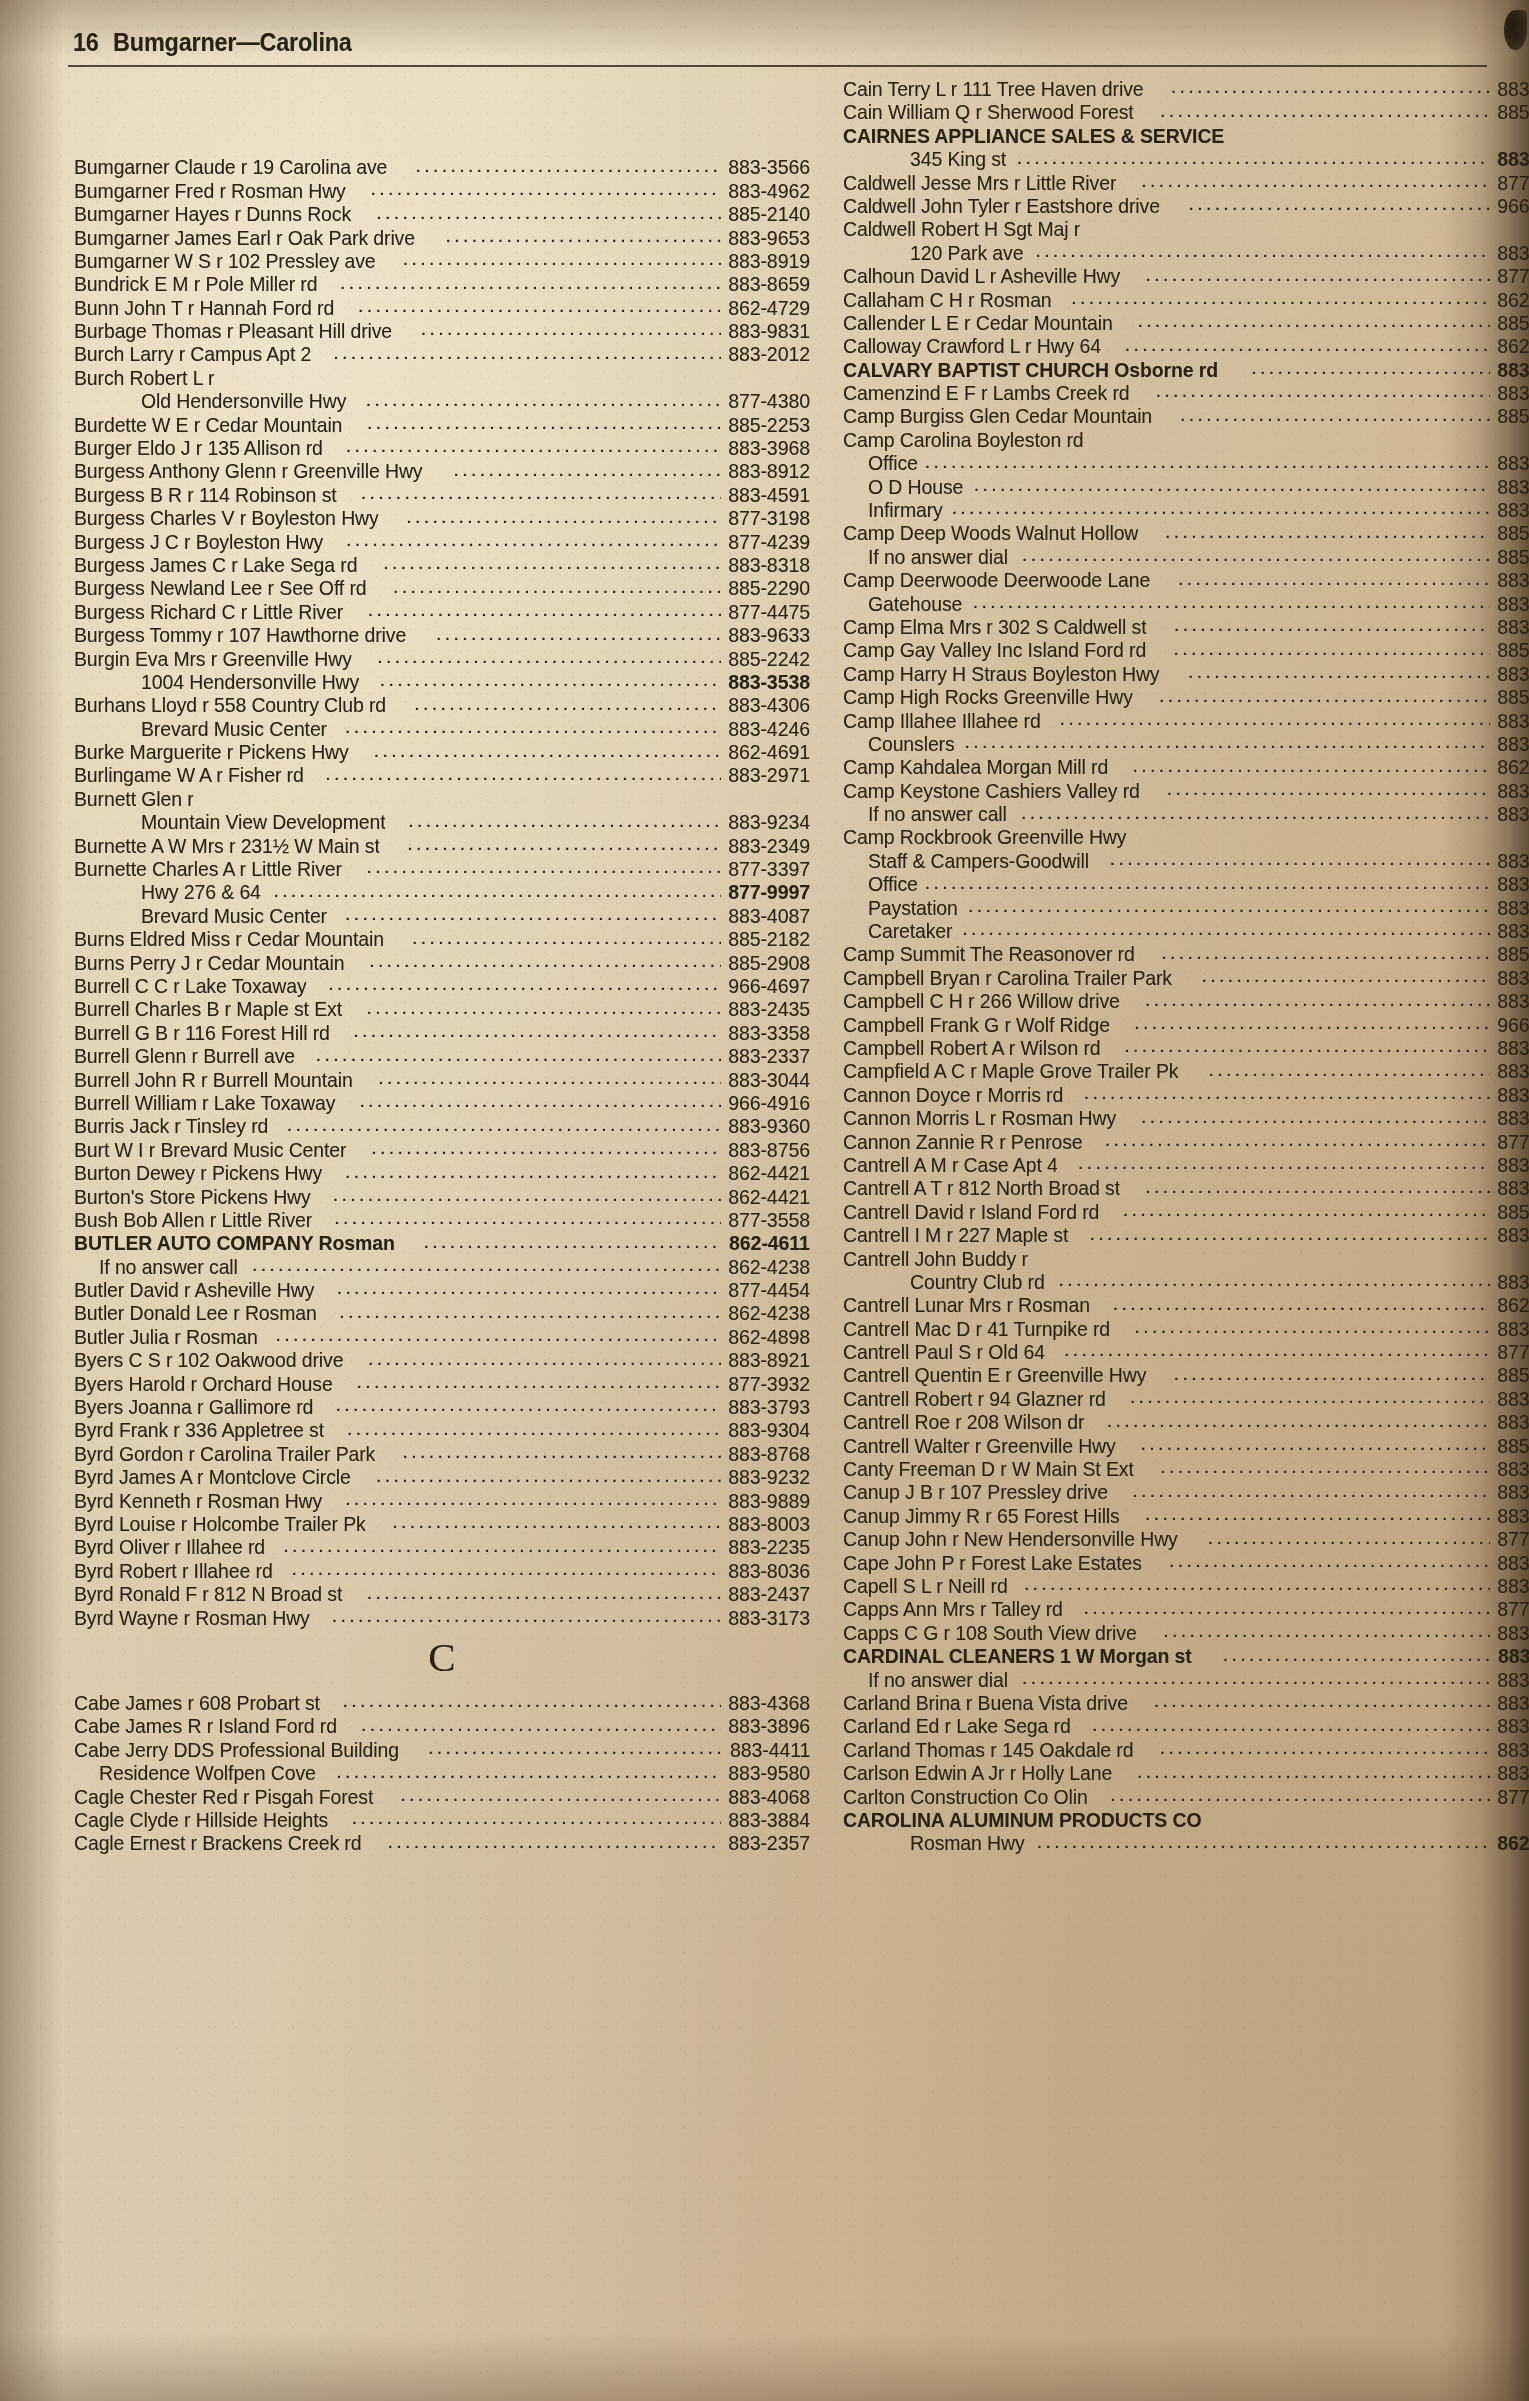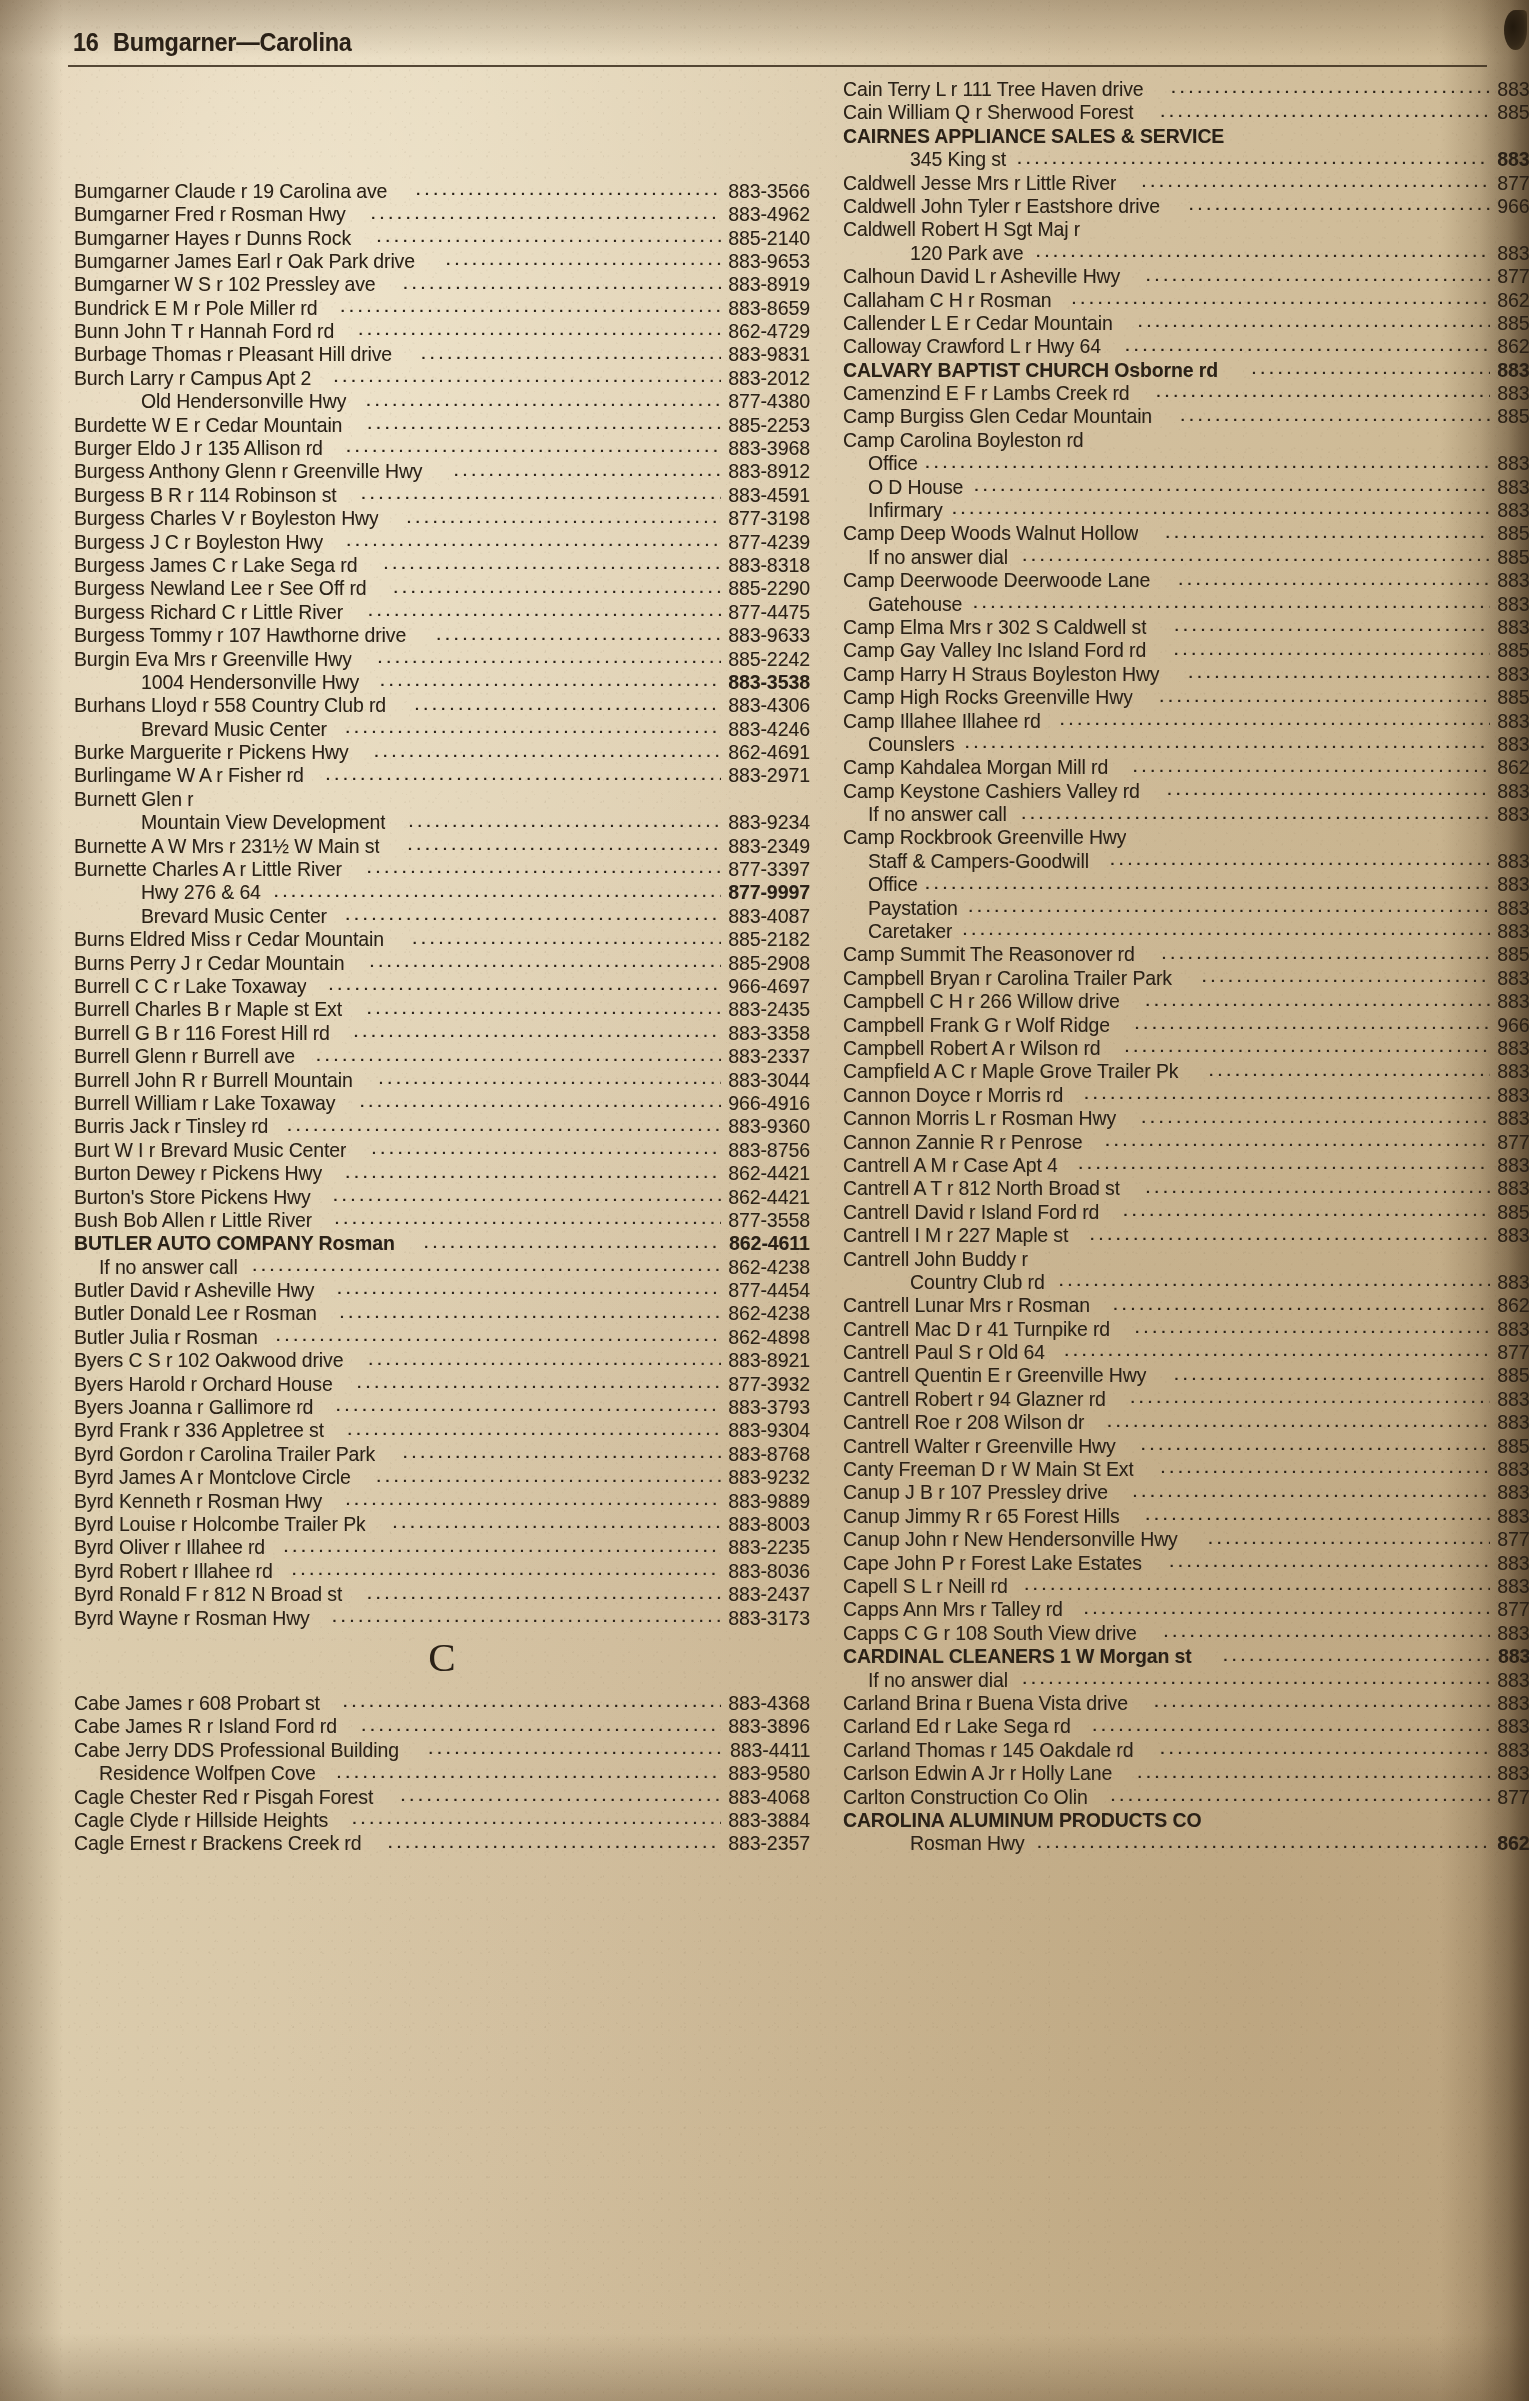--- a/index.html
+++ b/index.html
@@ -257,6 +257,11 @@
             <span class="leader">..........................................................................................</span>
             <span class="num">883-2012</span>
           </div>
+          <div class="entry nameonly">
+            <span class="txt">Burch Robert L  r</span>
+            <span class="leader">..........................................................................................</span>
+            <span class="num"></span>
+          </div>
           <div class="entry ind2">
             <span class="txt">Old  Hendersonville  Hwy</span>
             <span class="leader">..........................................................................................</span>

